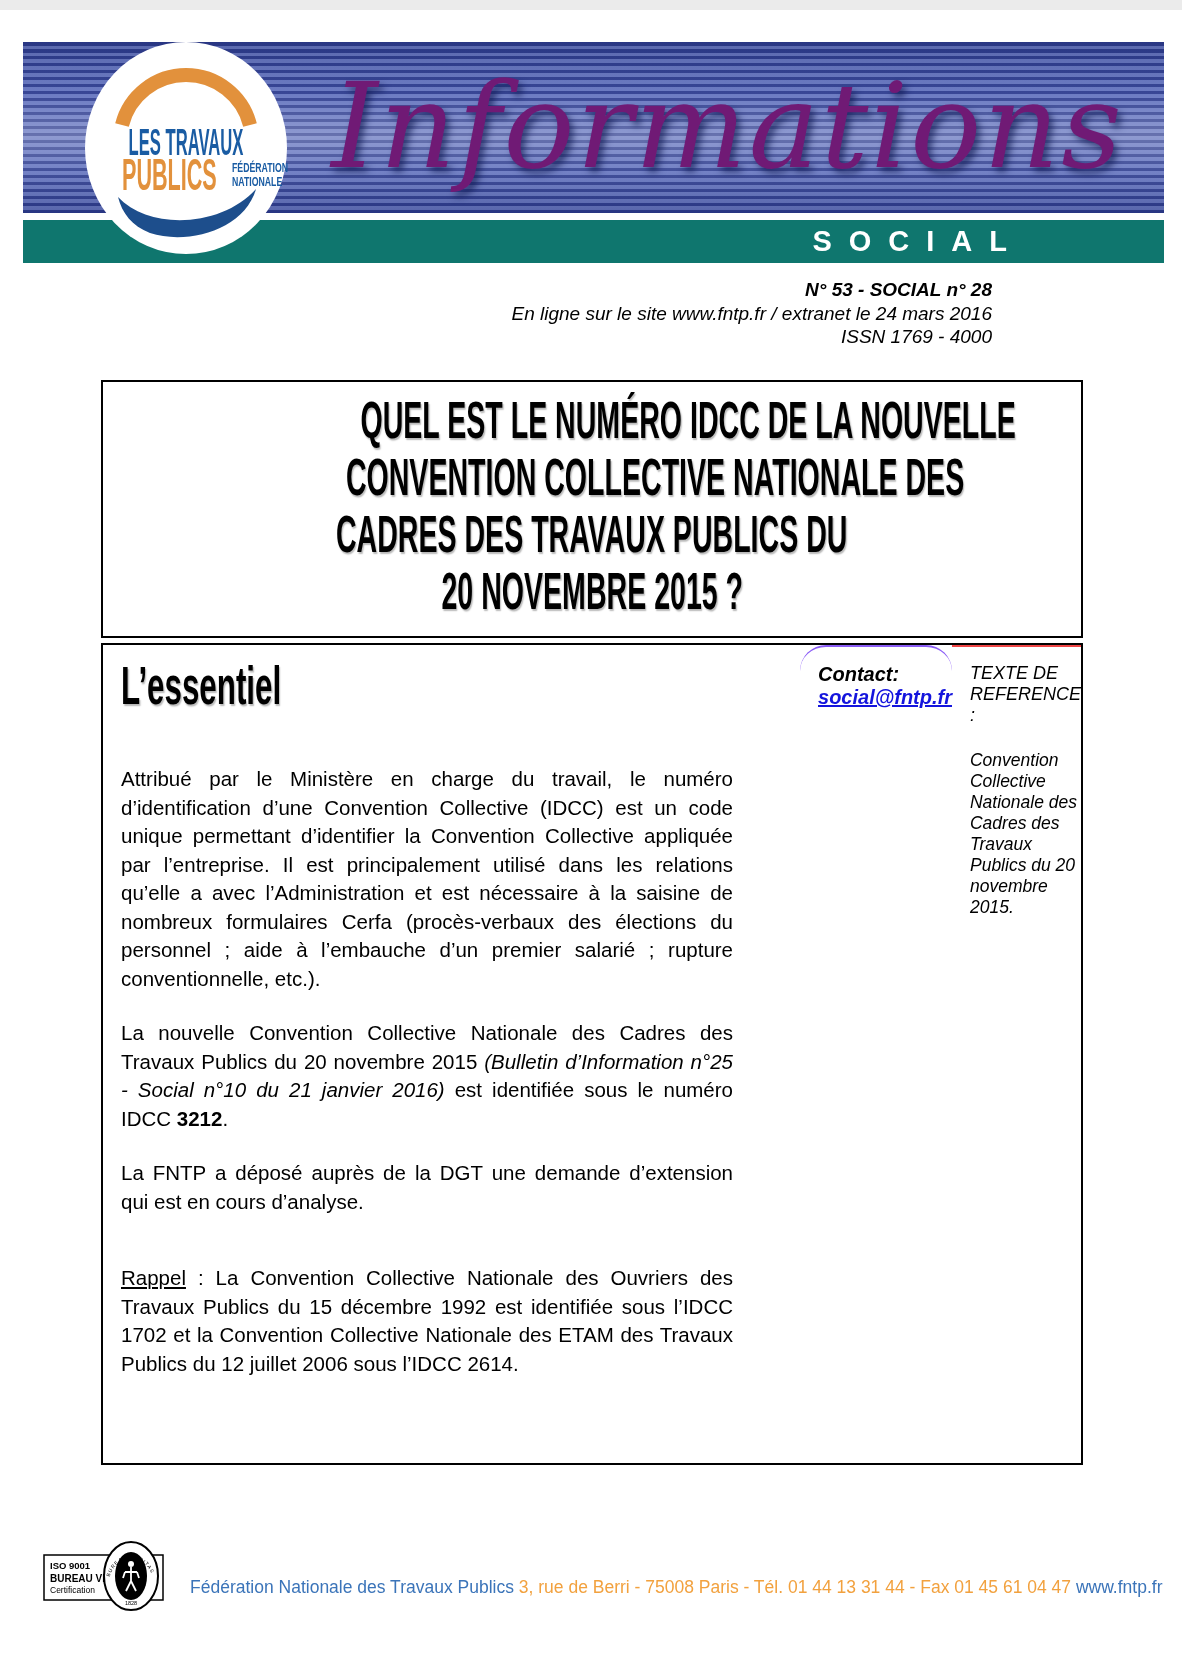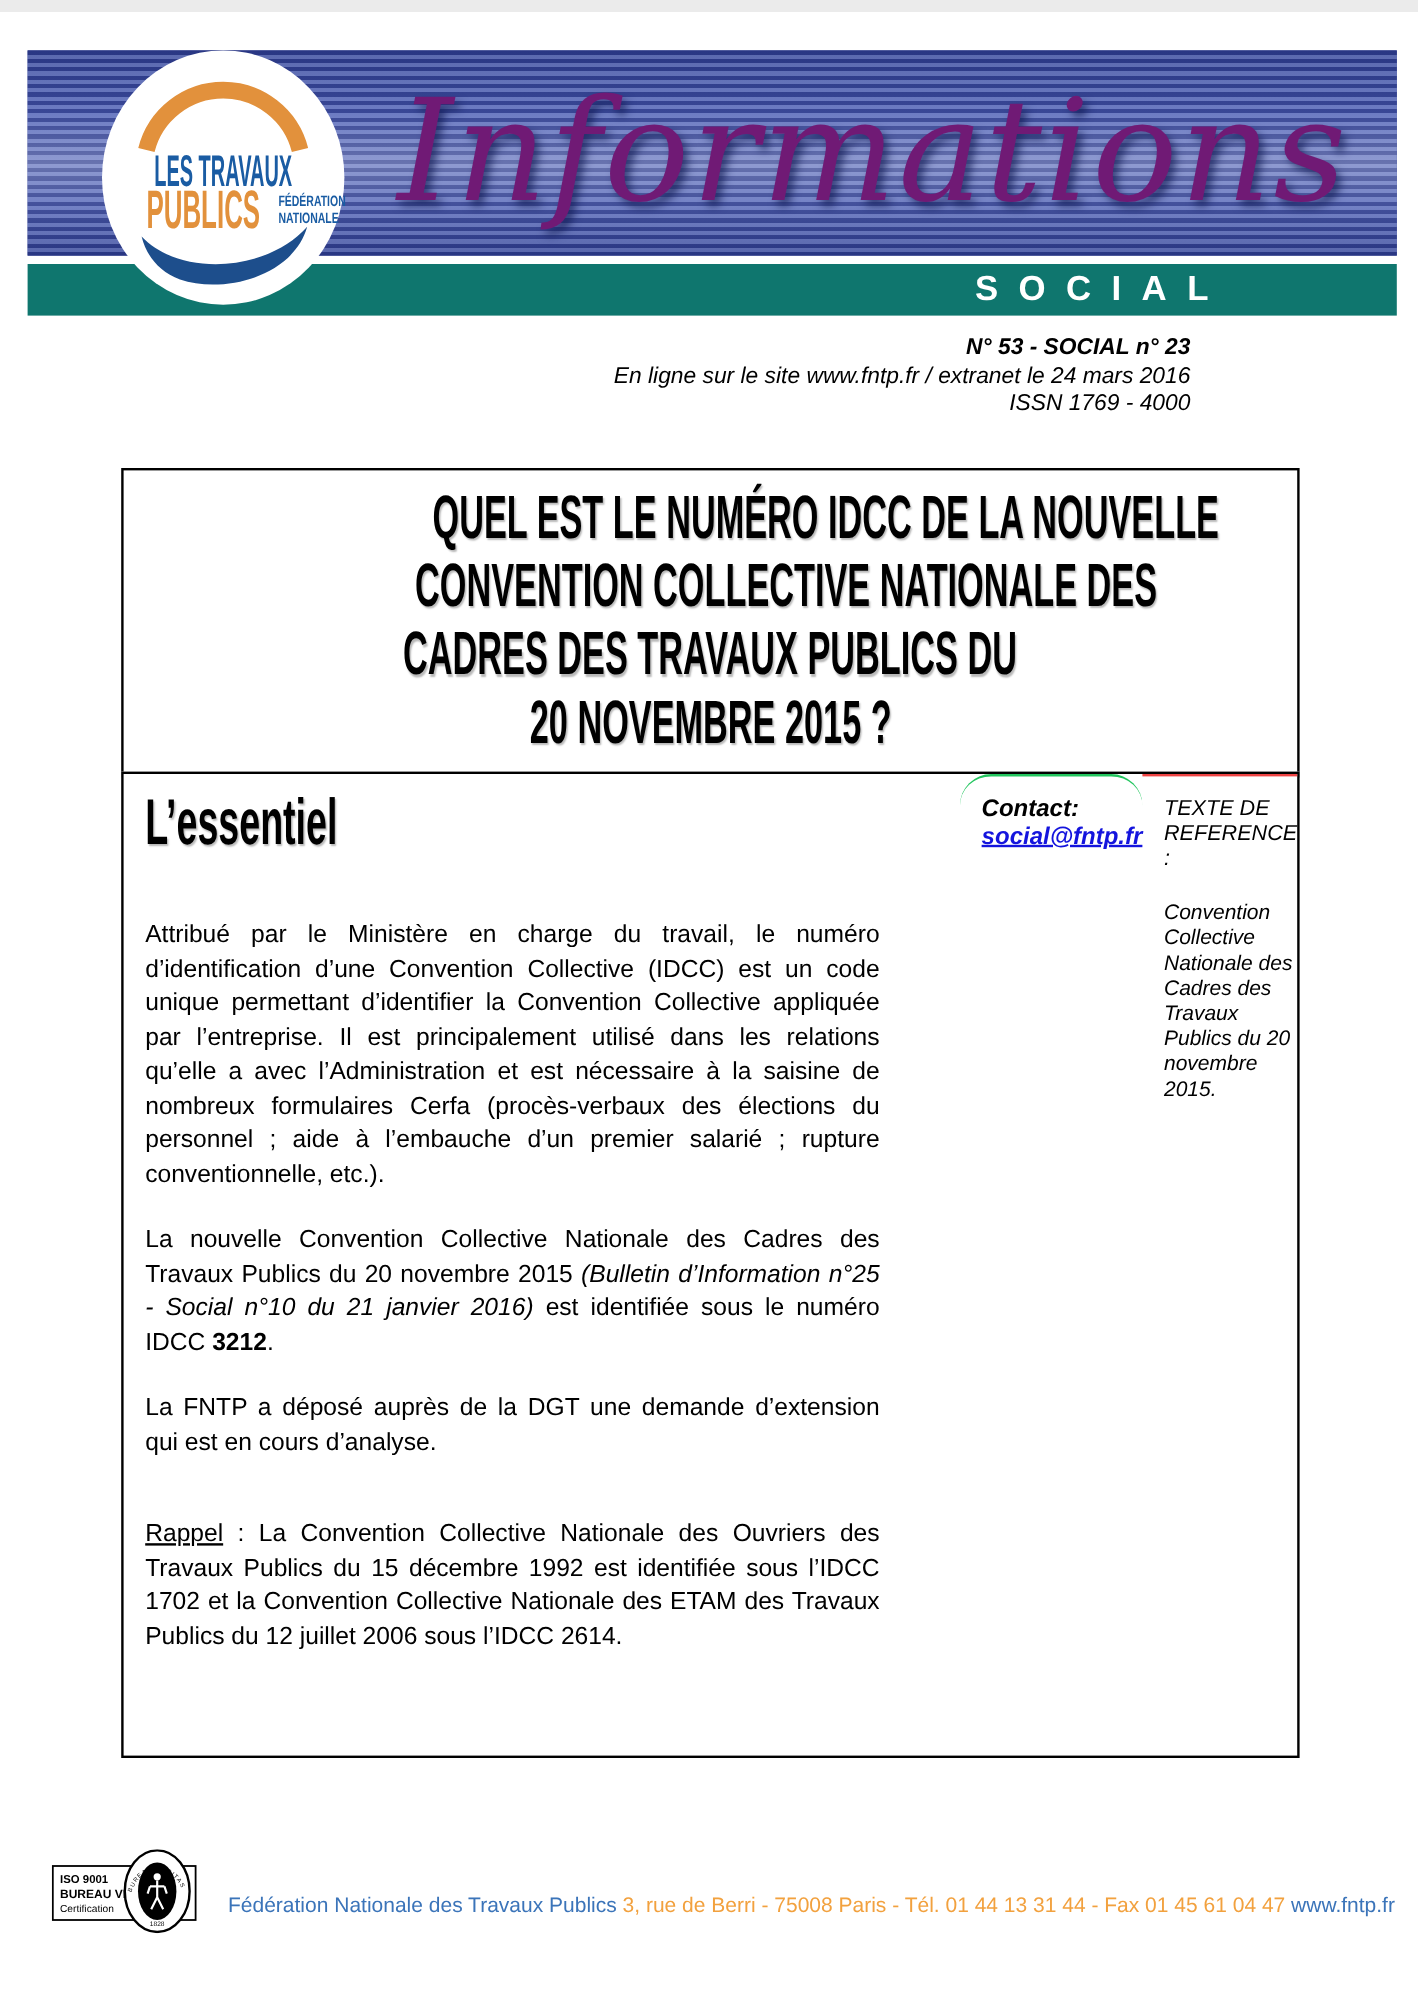--- a/index.html
+++ b/index.html
@@ -109,7 +109,7 @@
   </svg>
 
   <div class="issue-info">
-    <div class="bold">N° 53  - SOCIAL n° 23</div>
+    <div class="bold">N° 53  - SOCIAL n° 28</div>
     <div>En ligne sur le site www.fntp.fr / extranet le 24 mars 2016</div>
     <div>ISSN 1769 - 4000</div>
   </div>

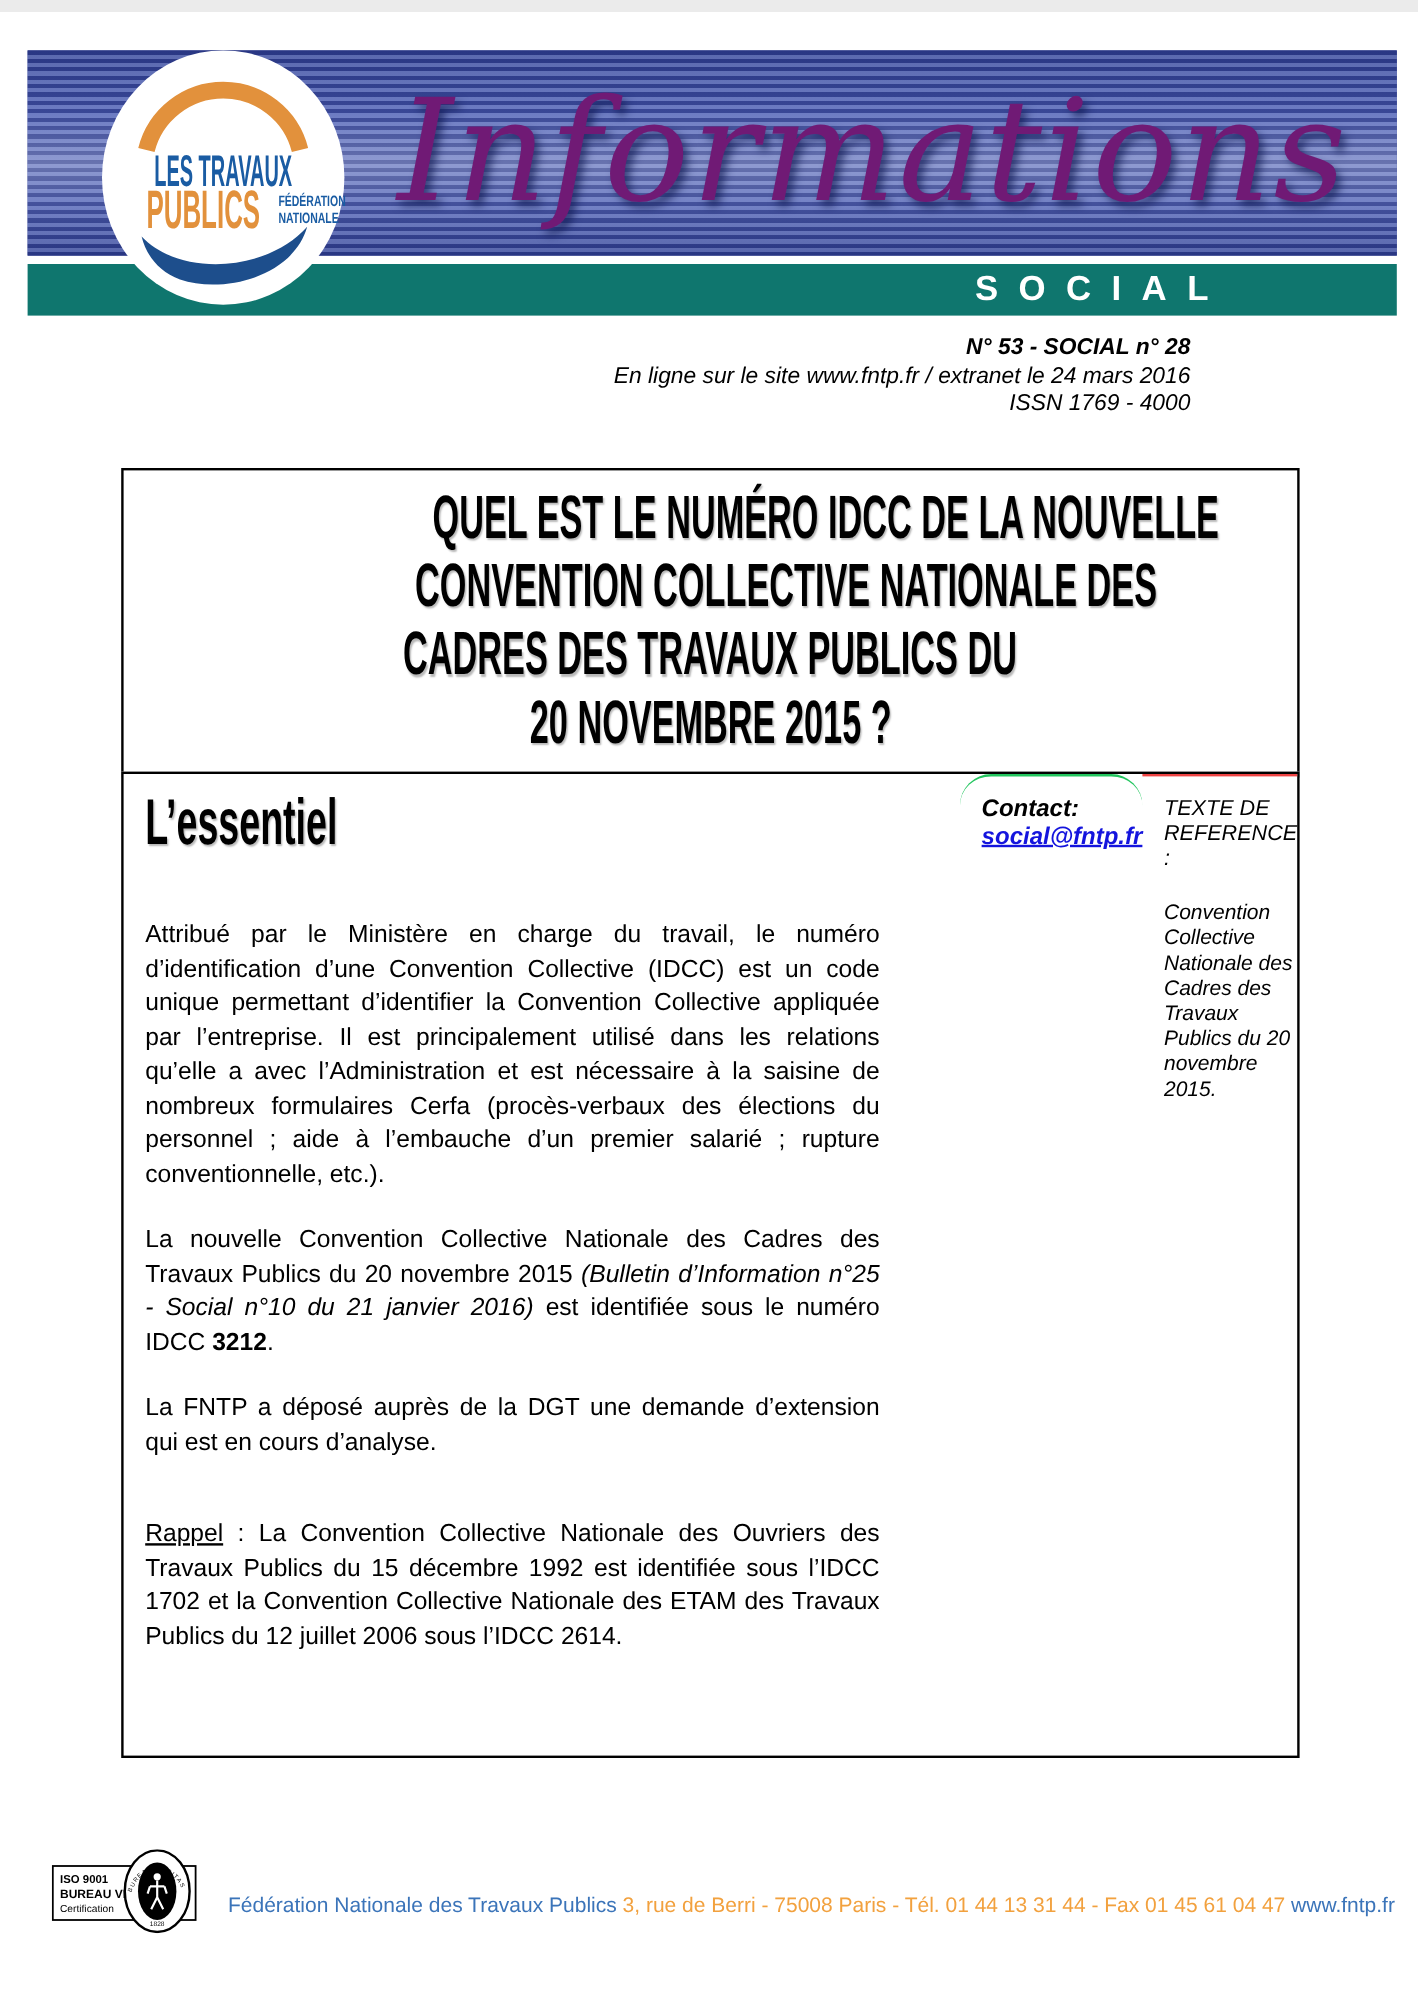--- a/index.html
+++ b/index.html
@@ -44,7 +44,7 @@
 
   
   .box{position:absolute;left:101px;width:978px;border:2px solid #000;background:#fff;}
-  .title-box{top:390px;height:244px;text-align:center;padding-top:10px;}
+  .title-box{top:380px;height:244px;text-align:center;padding-top:10px;}
   .title-line{
     display:block;white-space:nowrap;line-height:57px;font-size:51px;font-weight:bold;
     text-shadow:2px 2px 2px rgba(0,0,0,0.28);

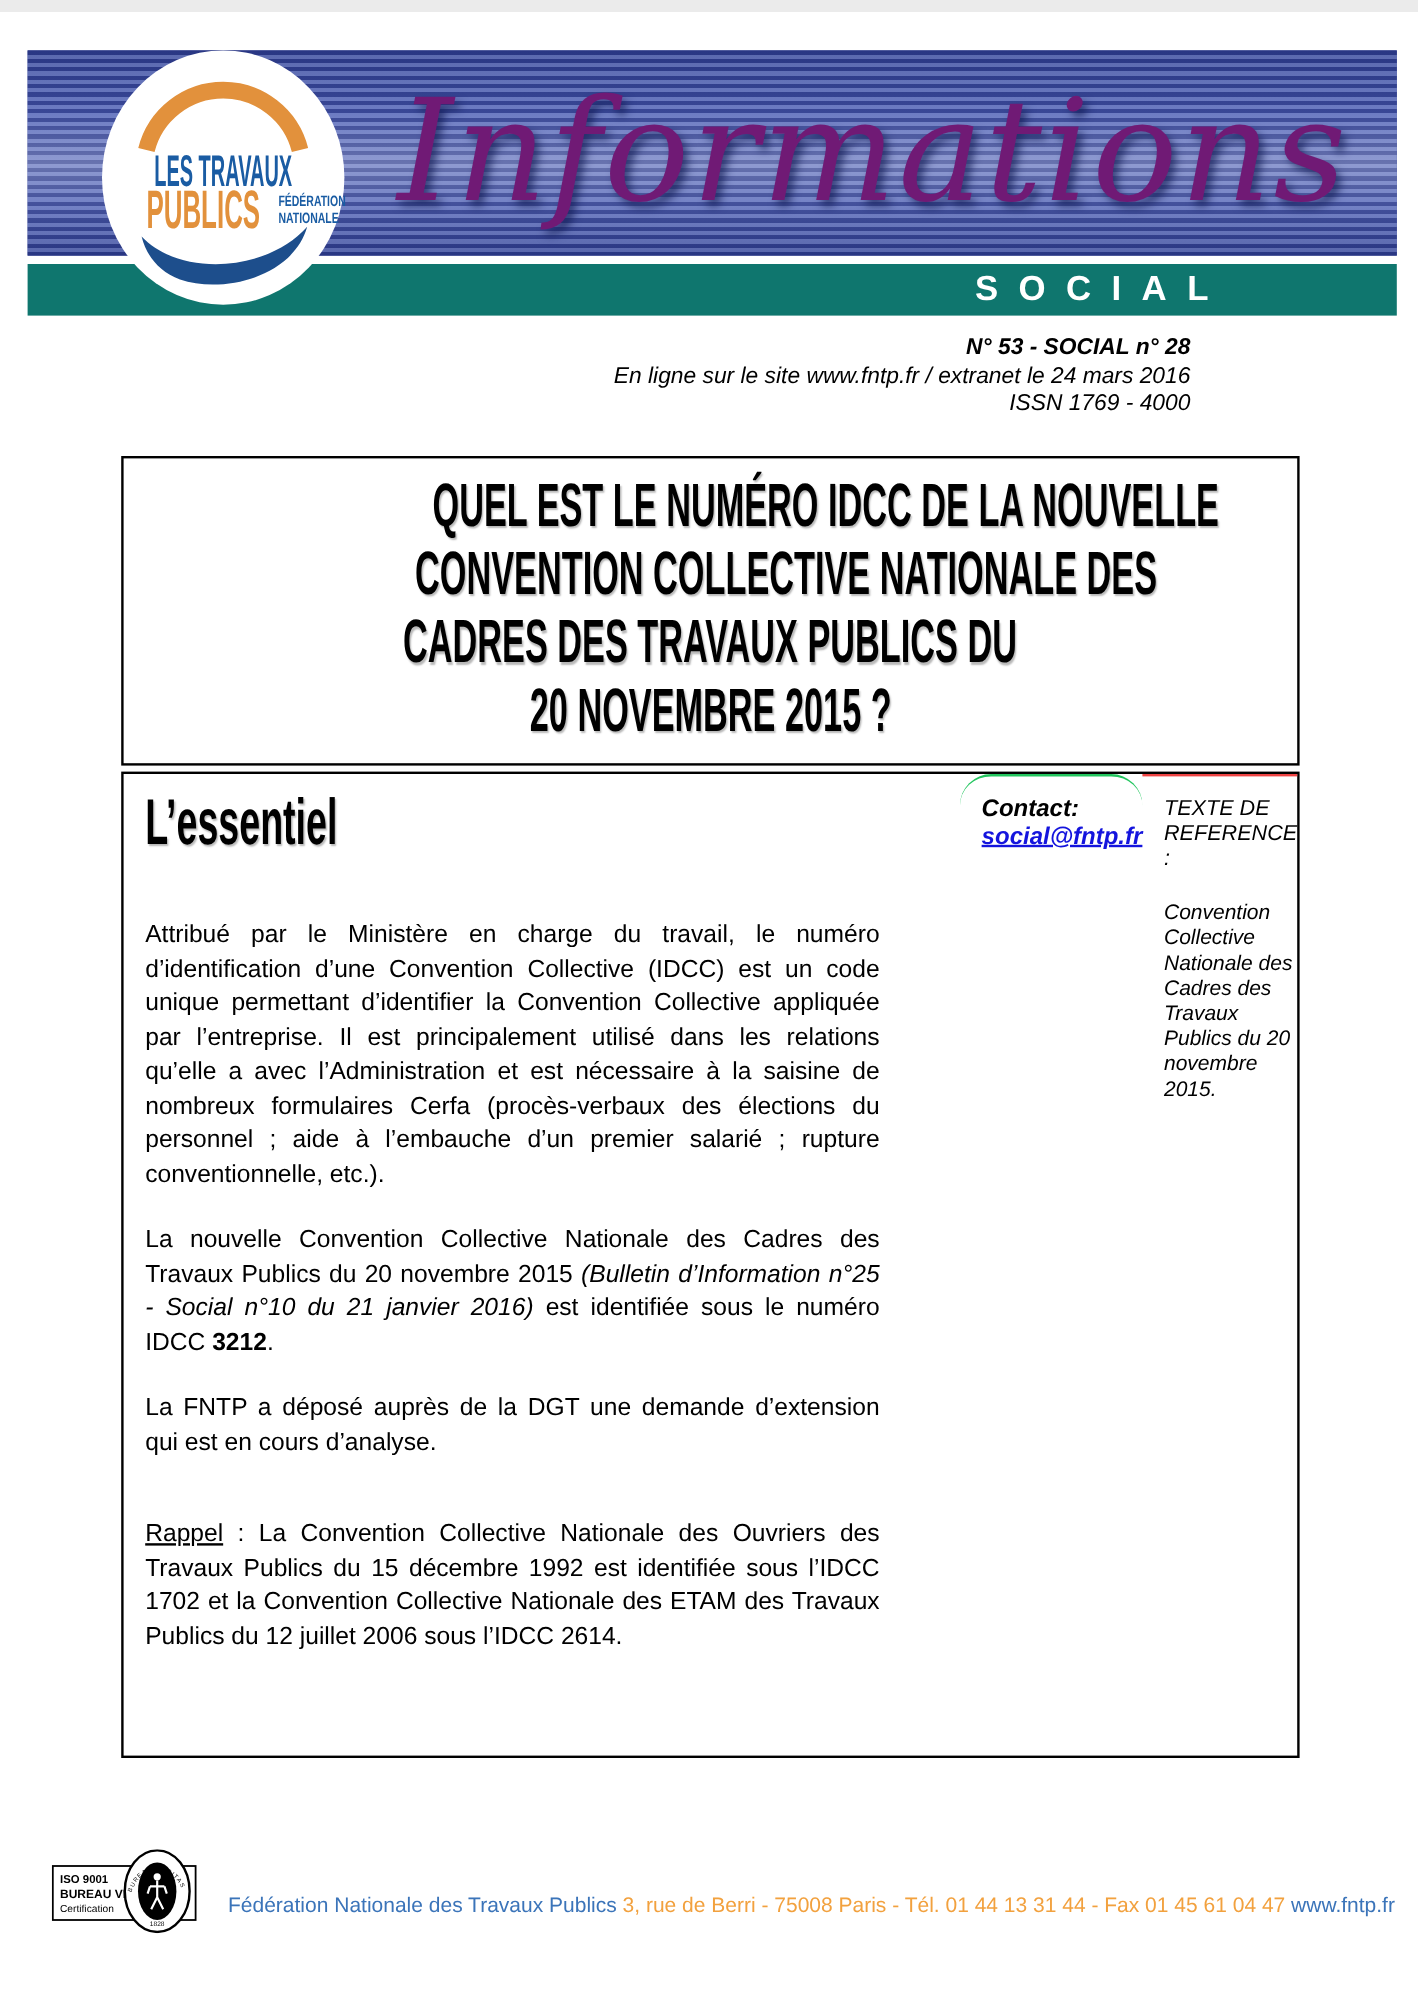--- a/index.html
+++ b/index.html
@@ -67,7 +67,7 @@
   .rappel-label{text-decoration:underline;}
 
   .contact-row{
-    height:68px;border-top:2px solid #22c55e;box-sizing:border-box;
+    height:68px;border-top:2px solid #8b5cf6;box-sizing:border-box;
     padding:16px 0 0 18px;font-size:20px;font-weight:bold;font-style:italic;border-radius:26px;
   }
   .contact-row a{color:#1414dd;text-decoration:underline;}

